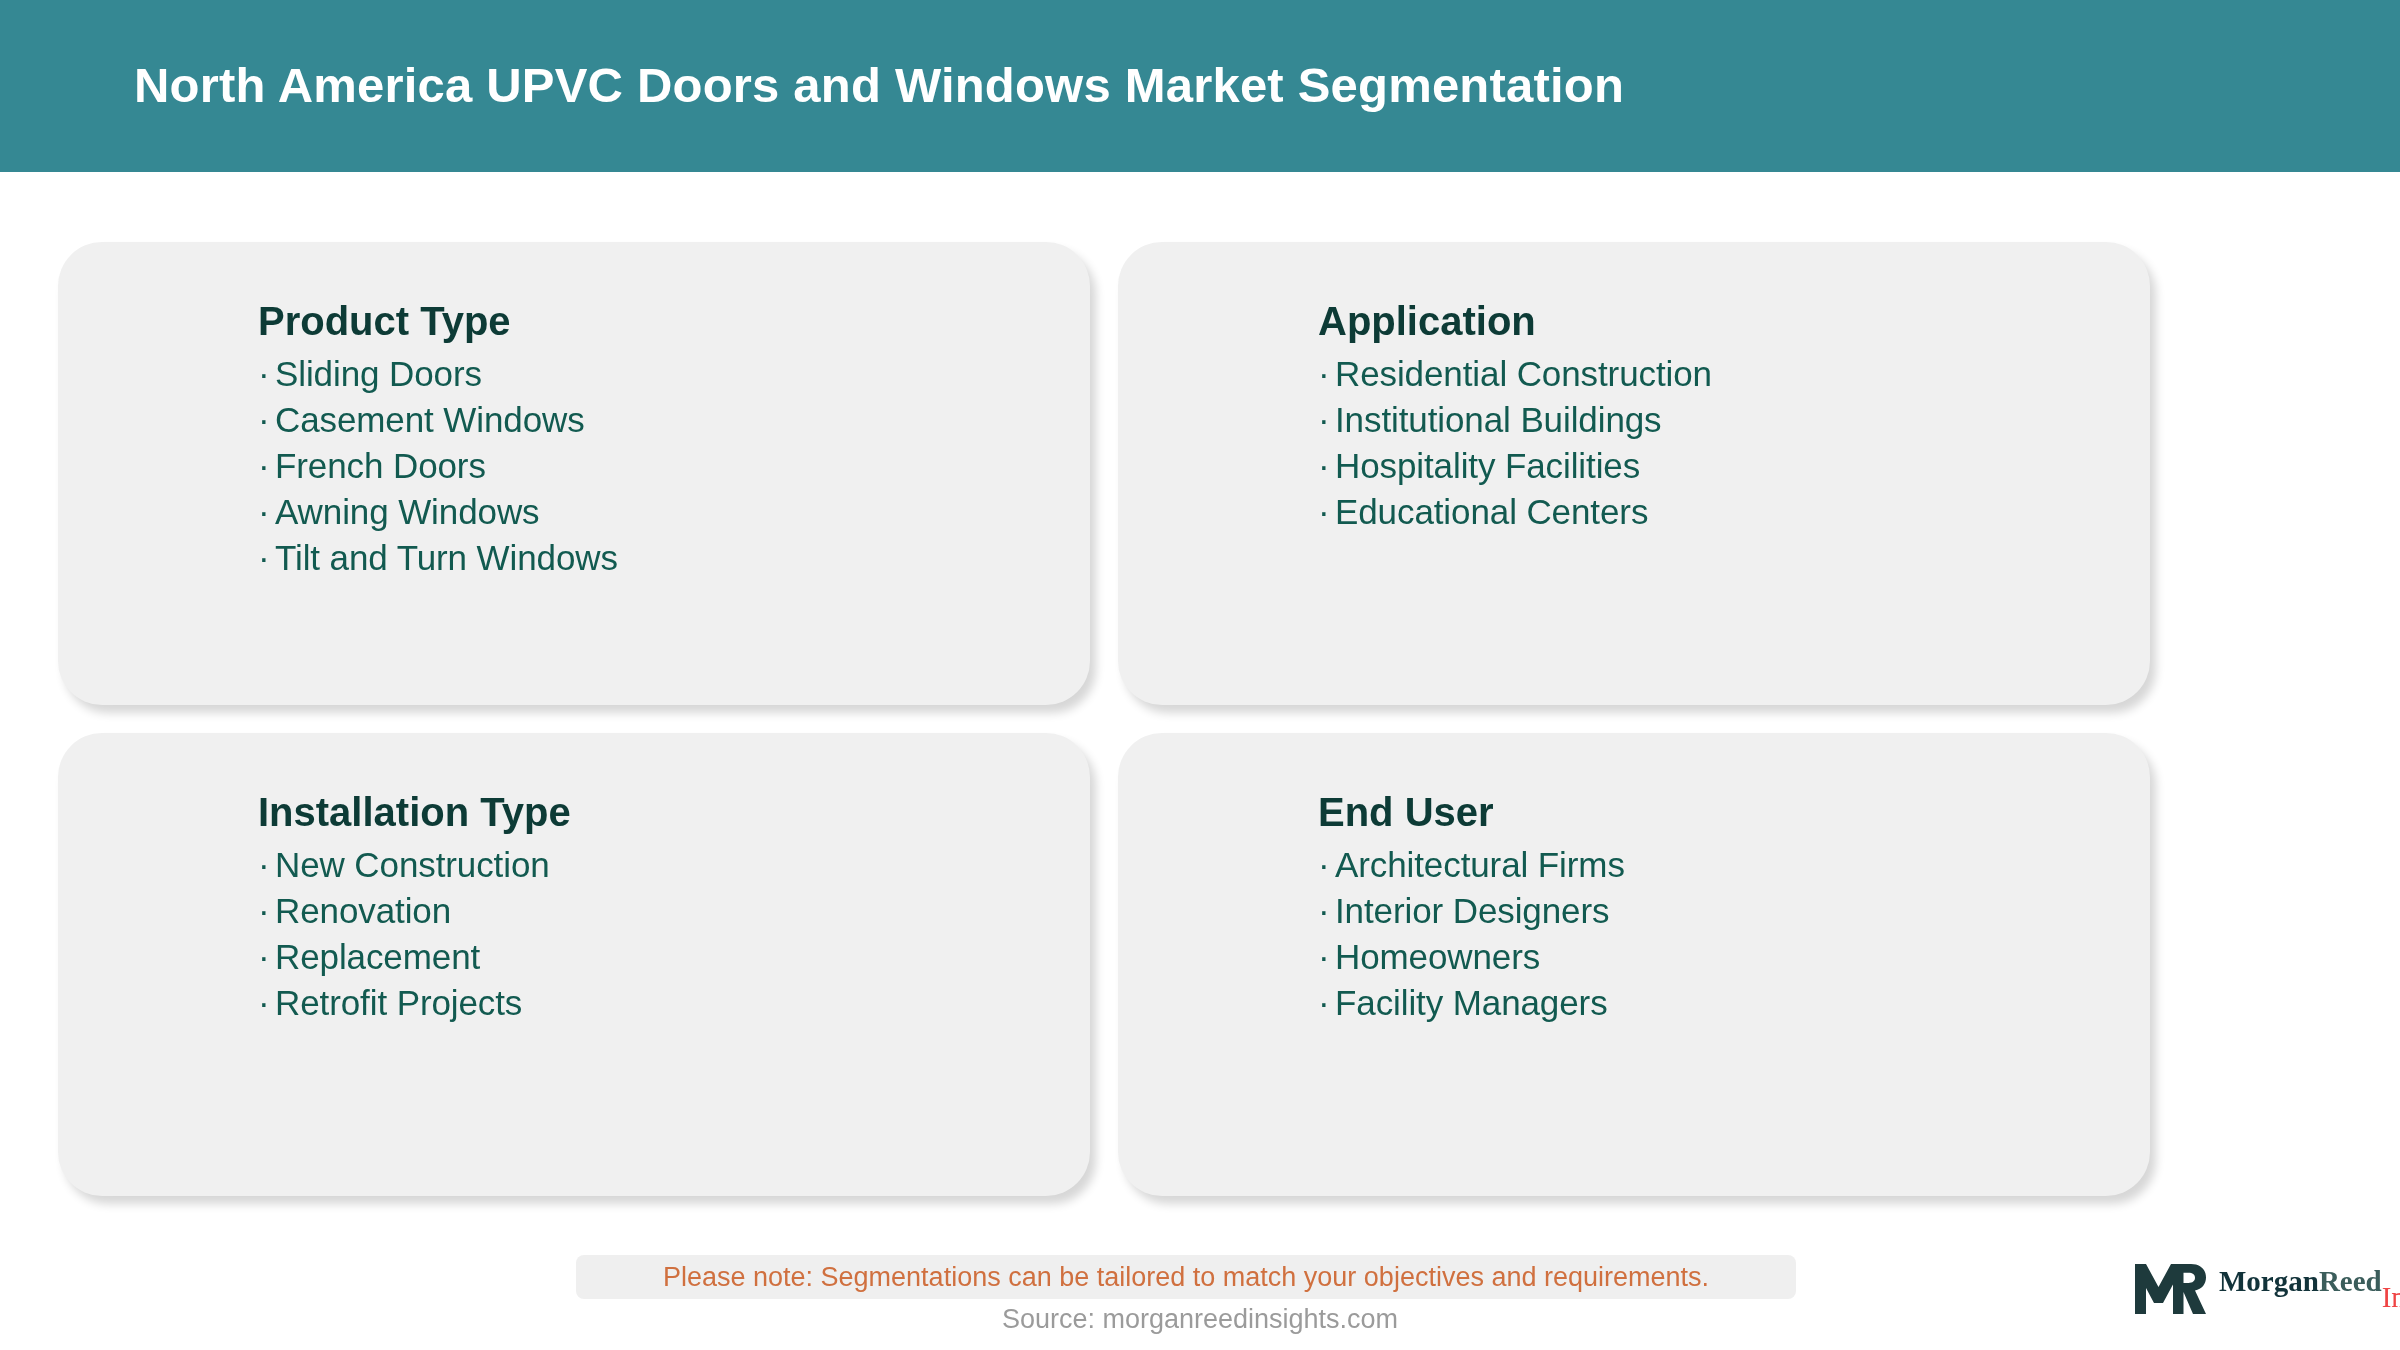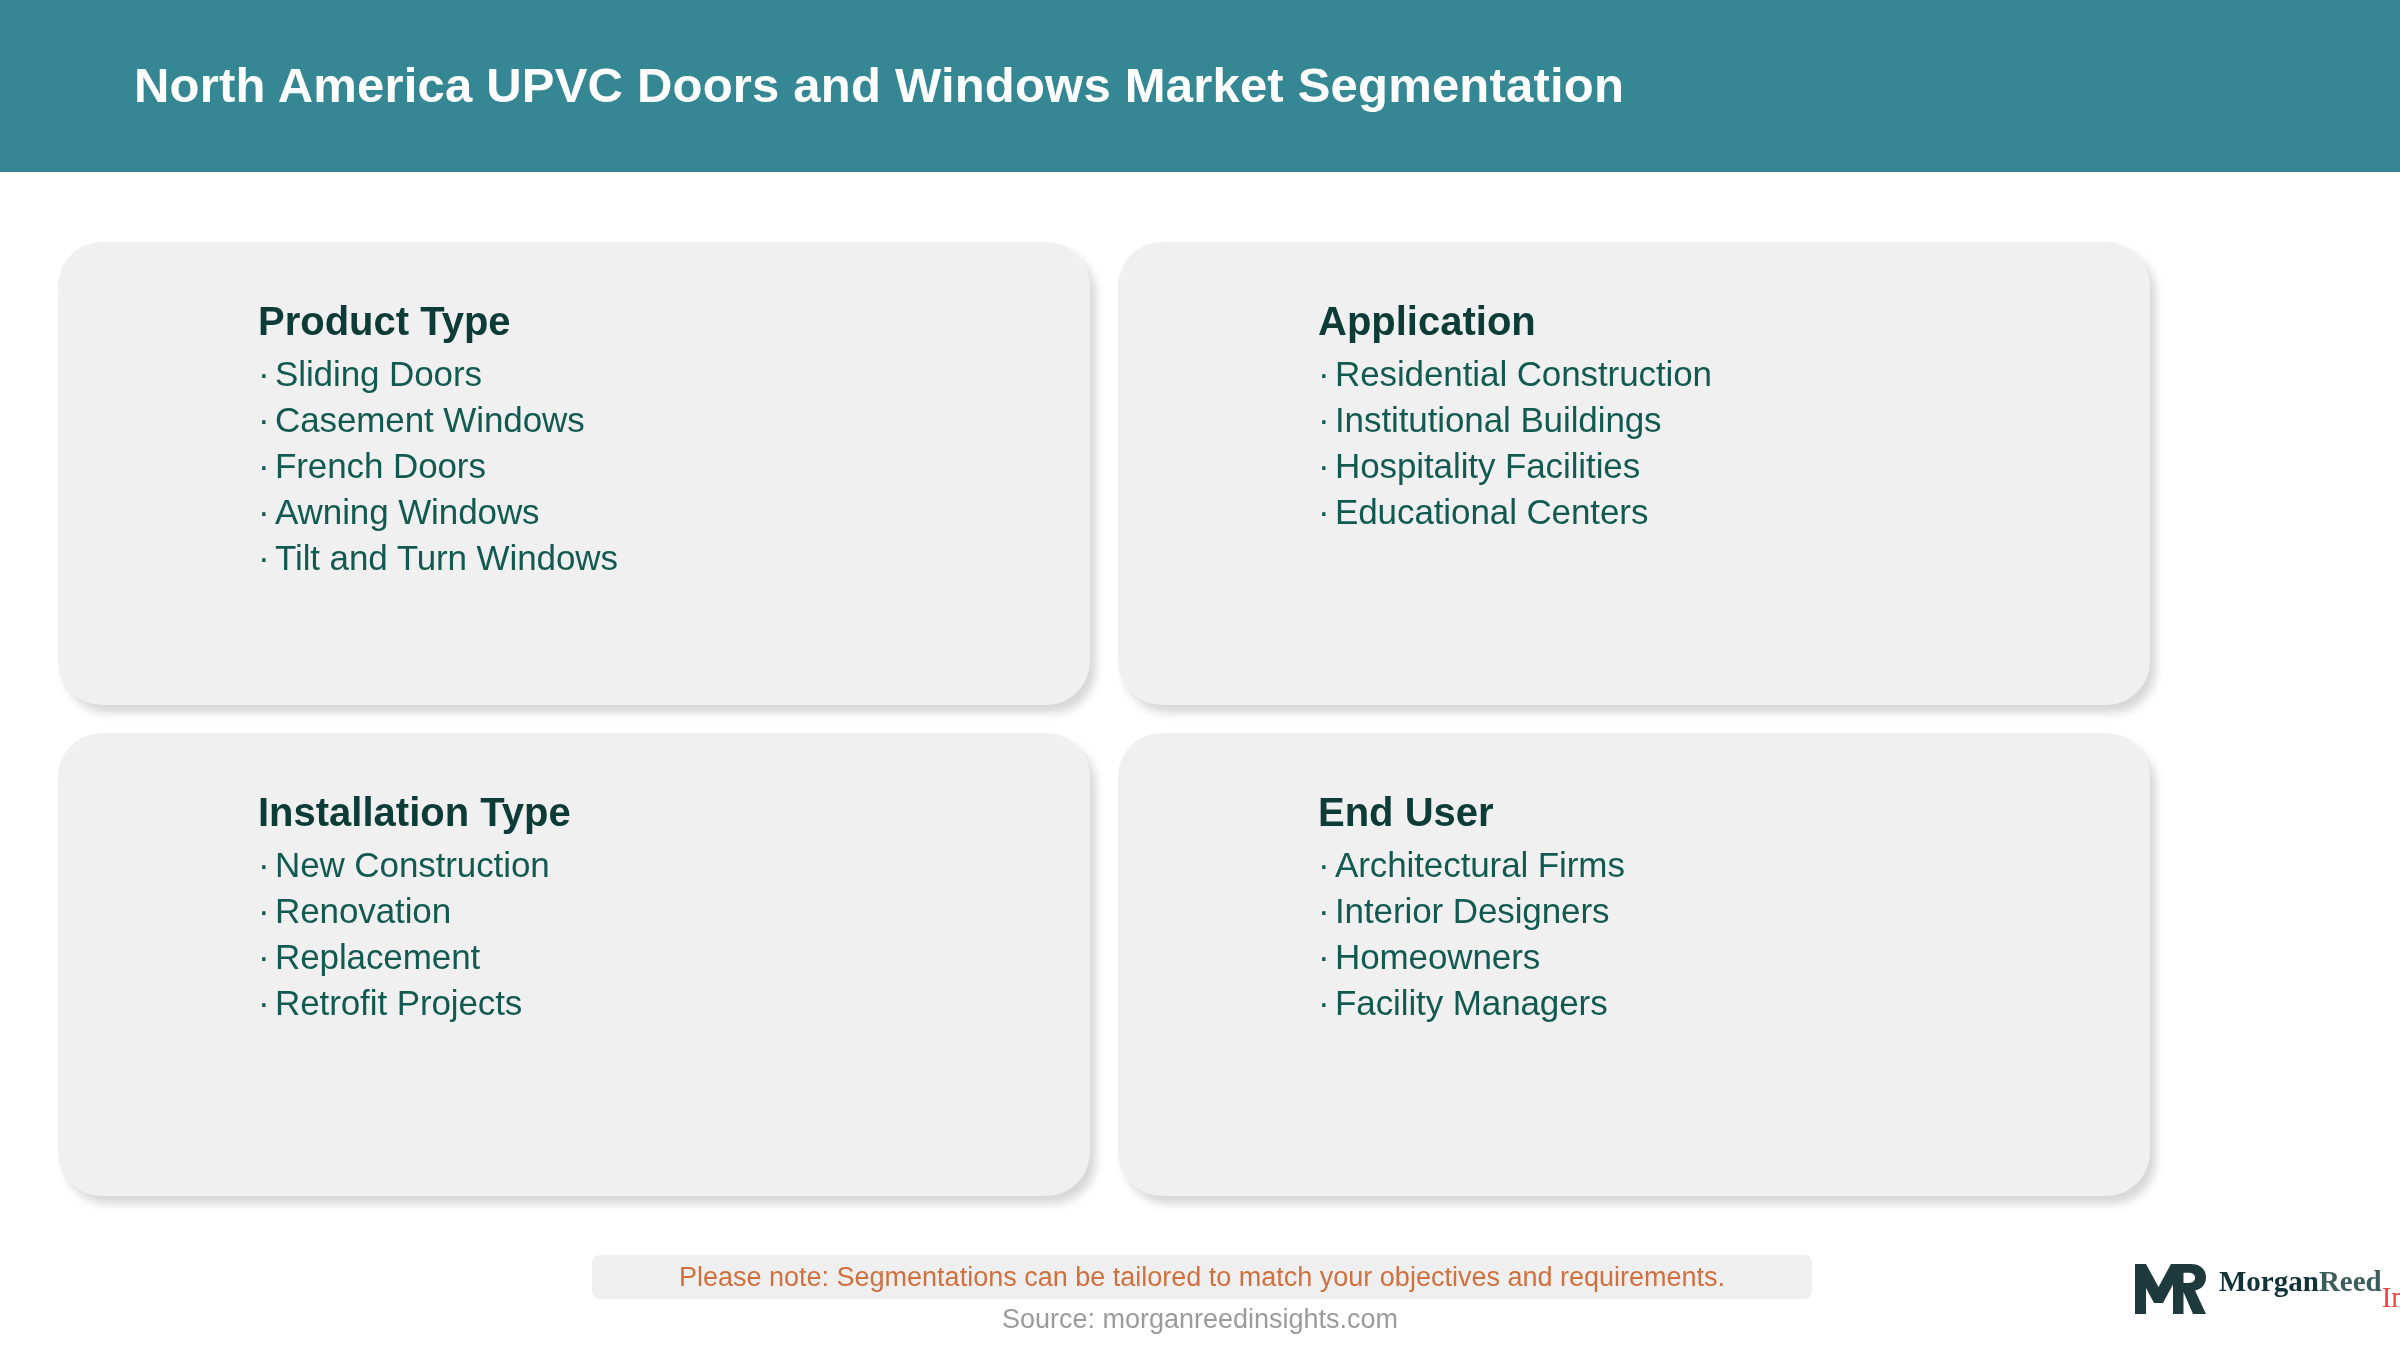--- a/index.html
+++ b/index.html
@@ -90,7 +90,7 @@
   
   .note-pill {
     position: absolute;
-    left: 592px;
+    left: 576px;
     top: 1255px;
     width: 1220px;
     height: 44px;

